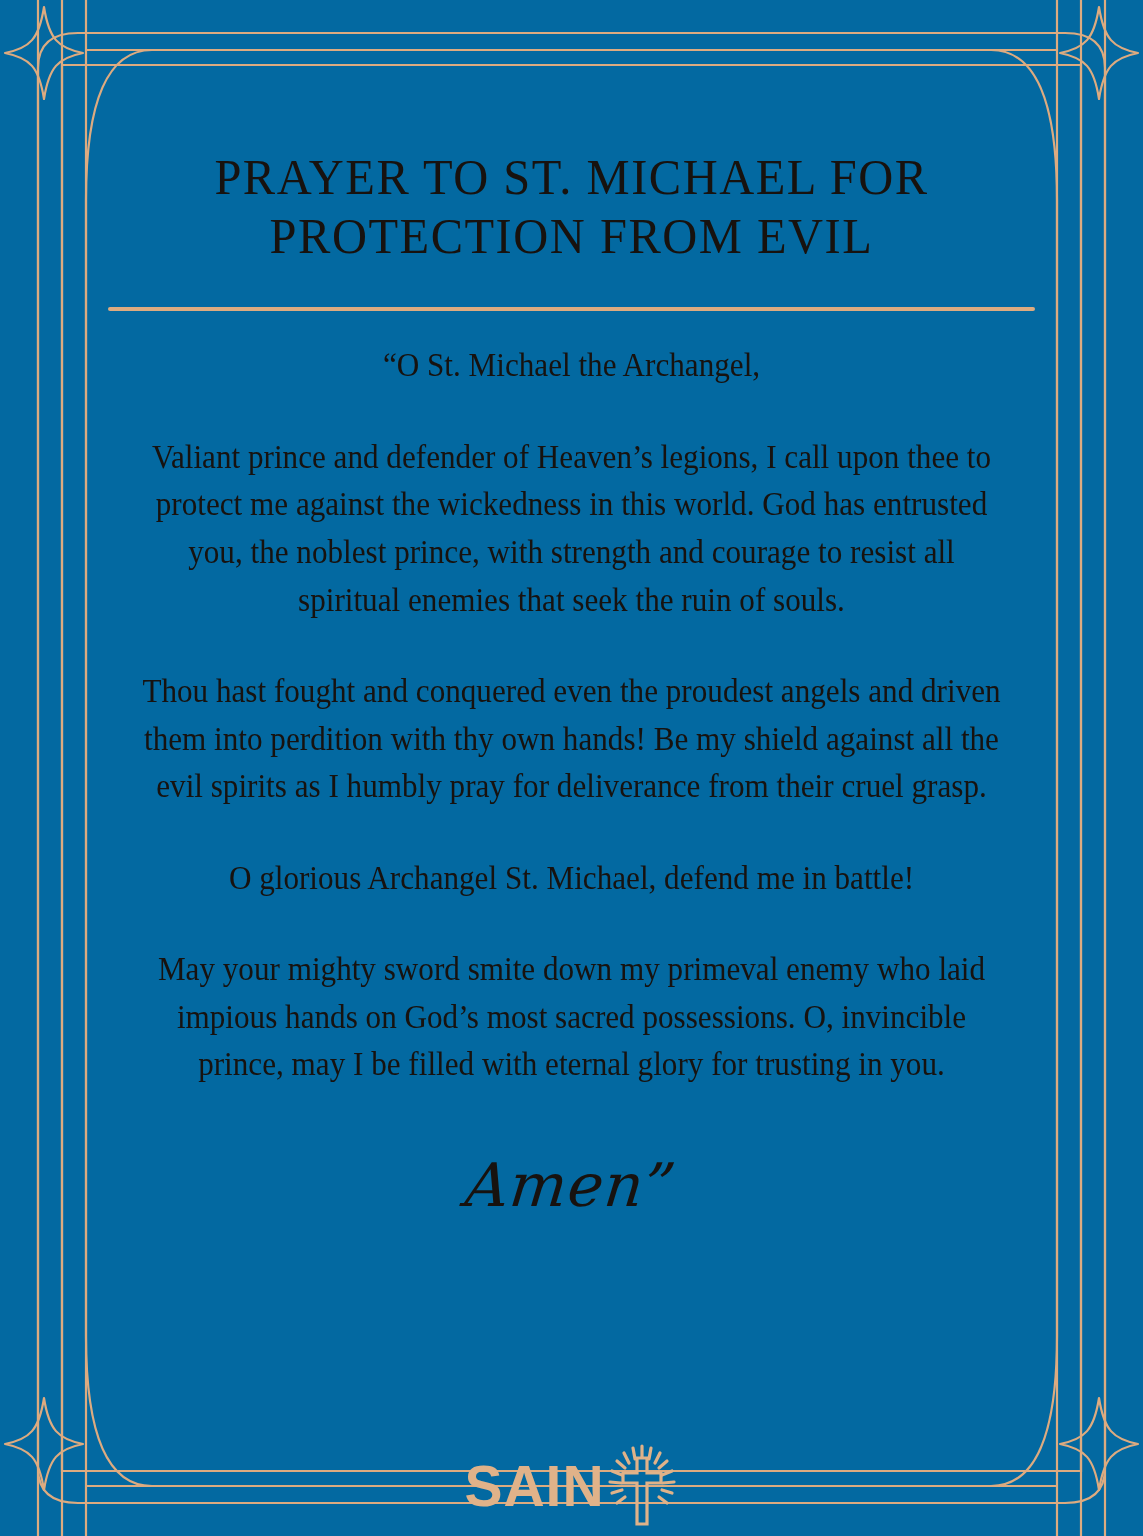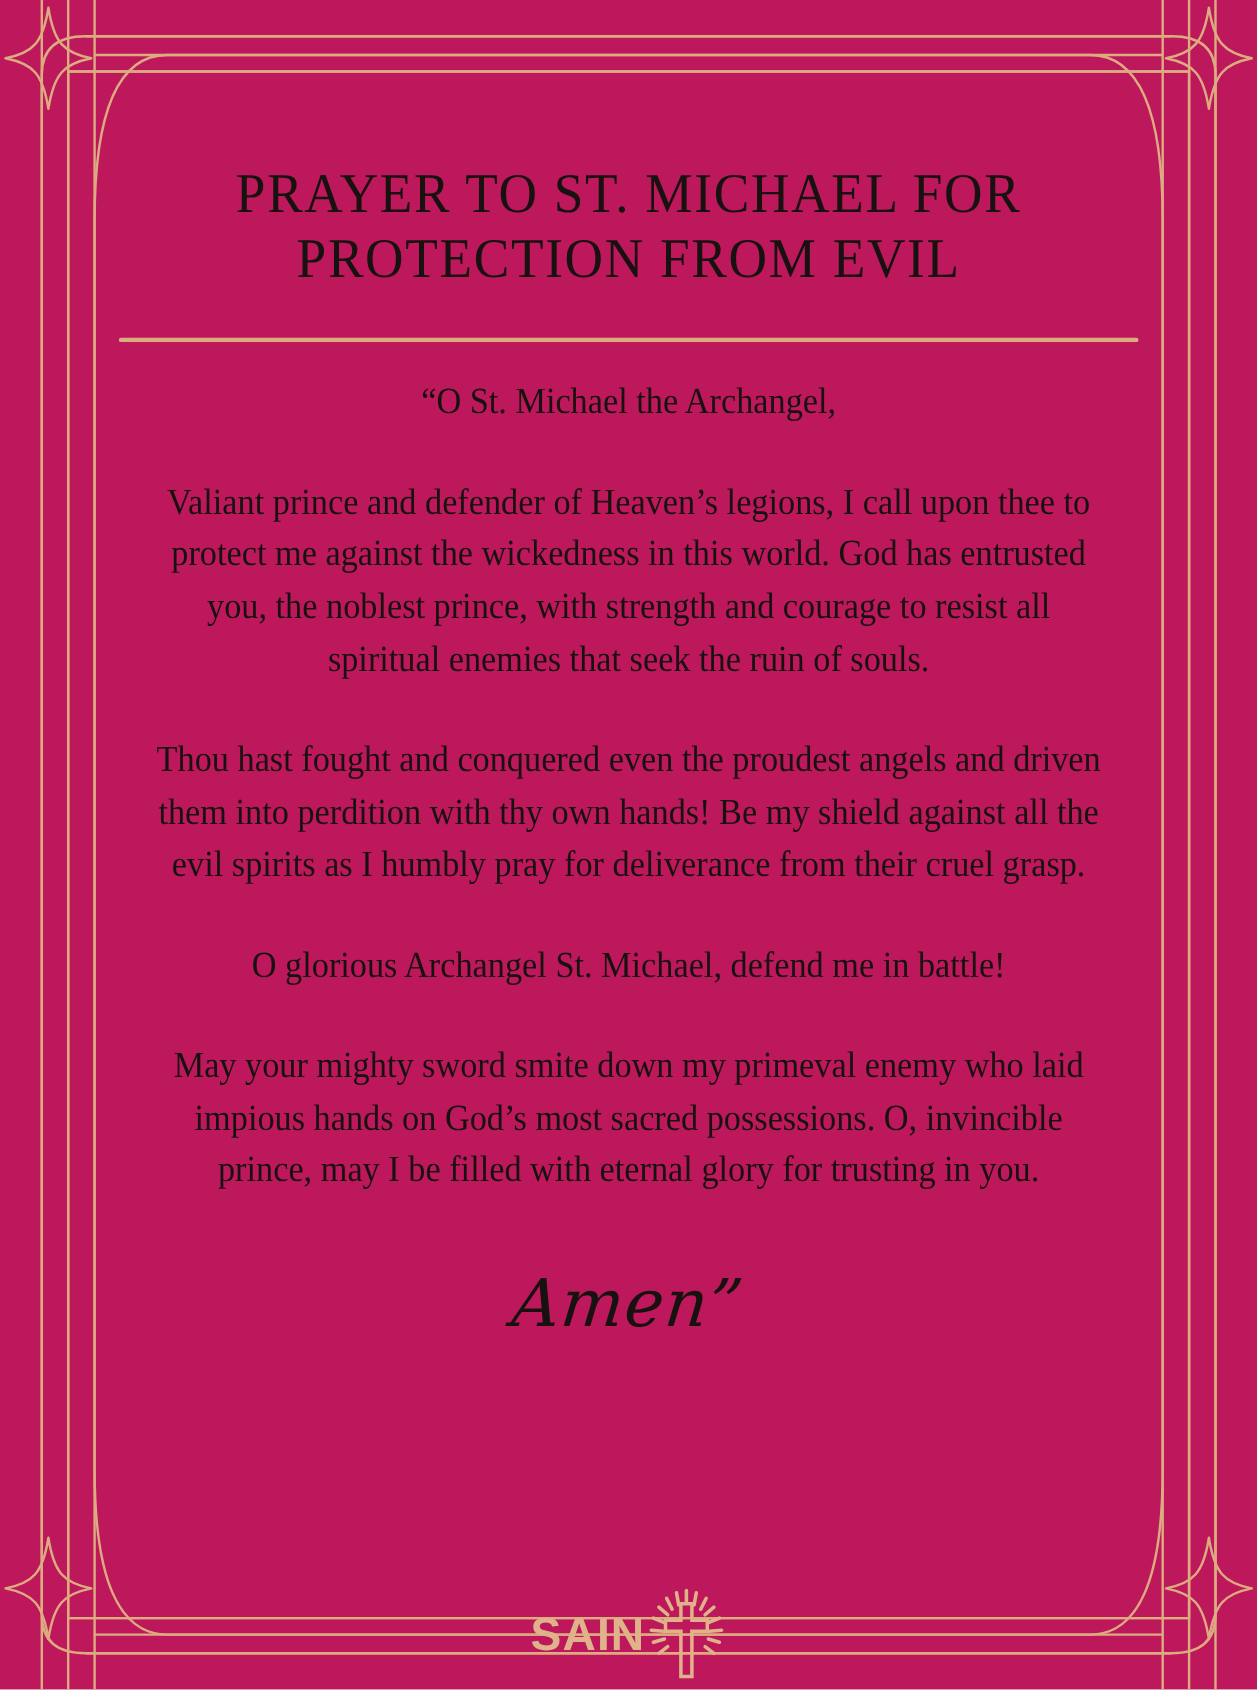--- a/index.html
+++ b/index.html
@@ -11,7 +11,7 @@
     position: relative;
     width: 1143px;
     height: 1536px;
-    background: #be185d;
+    background: #0369a1;
     overflow: hidden;
     font-family: "Liberation Serif", "DejaVu Serif", serif;
   }

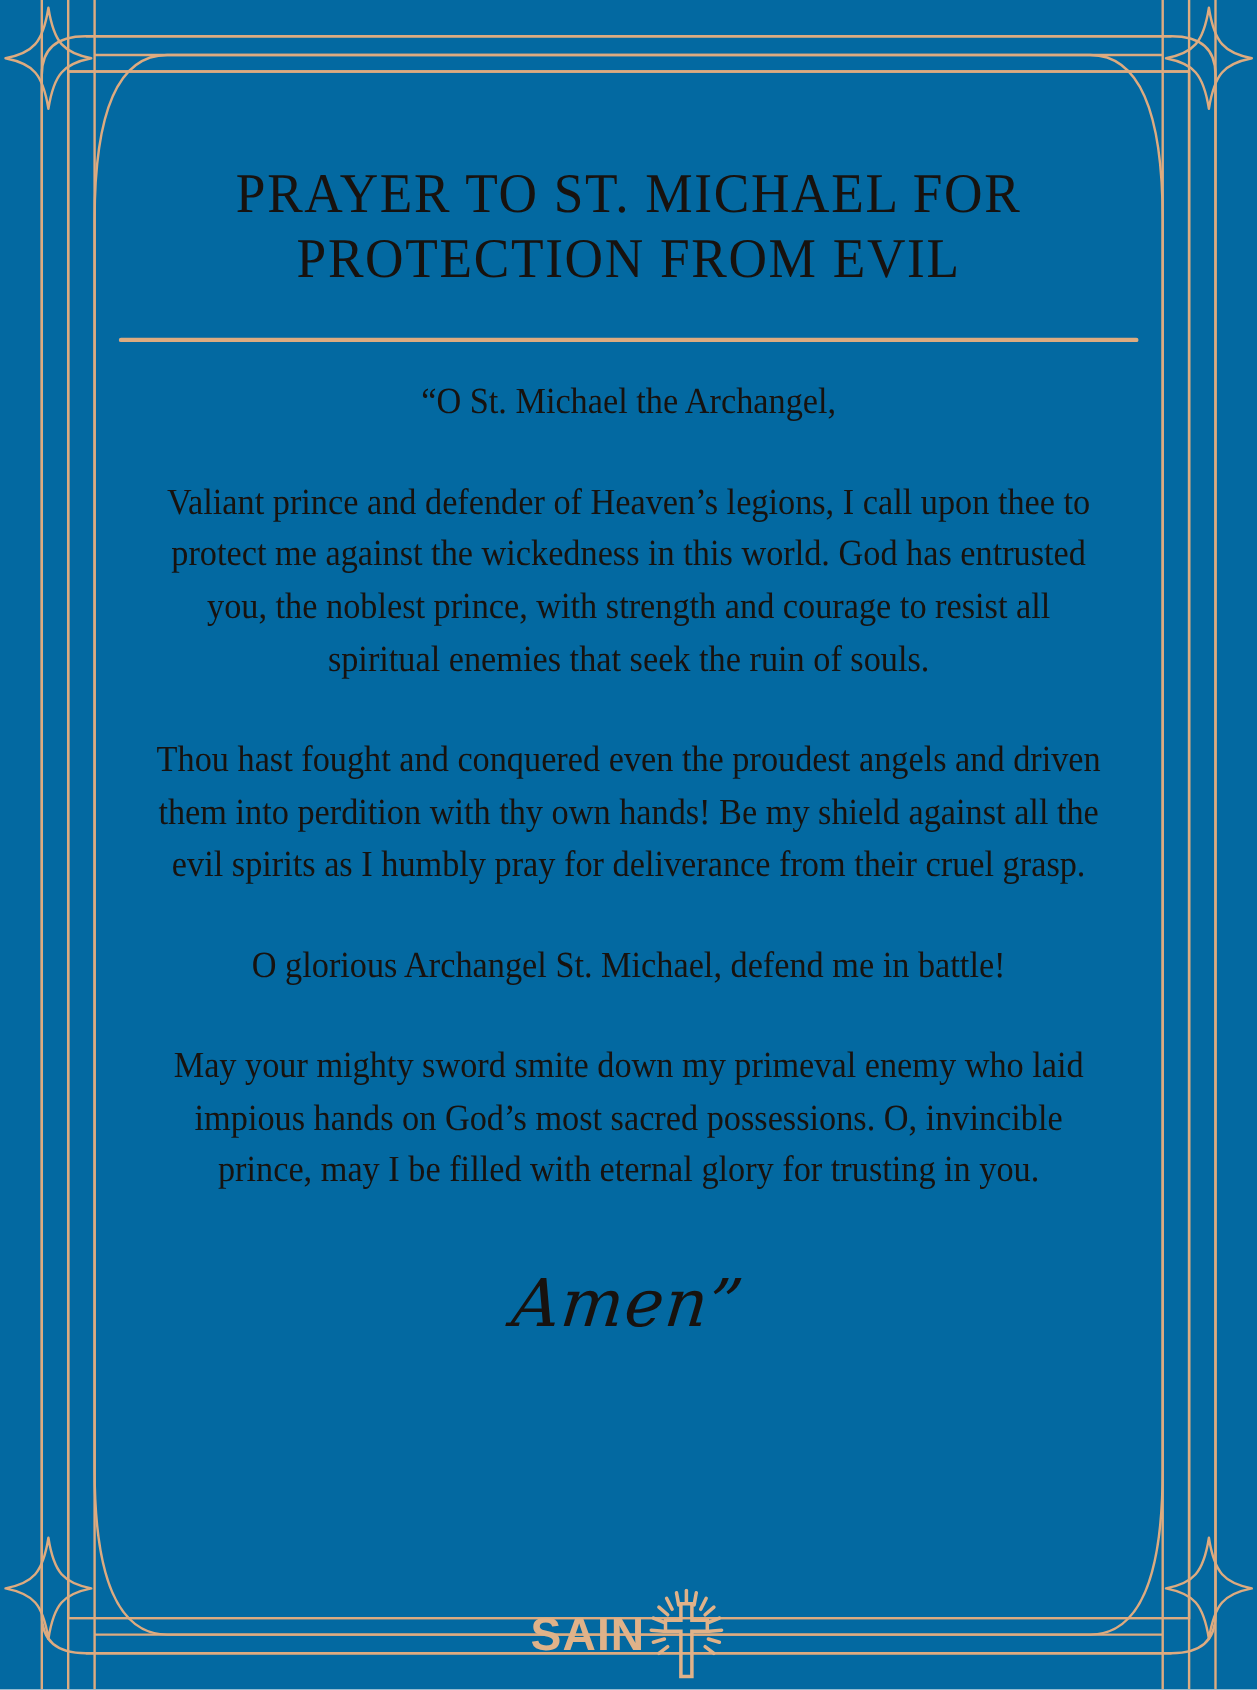--- a/index.html
+++ b/index.html
@@ -114,7 +114,7 @@
   .logo-word {
     font-family: "Liberation Sans", "DejaVu Sans", sans-serif;
     font-weight: 700;
-    font-size: 42px;
+    font-size: 57px;
     letter-spacing: 1px;
     color: #e0b289;
     line-height: 1;

